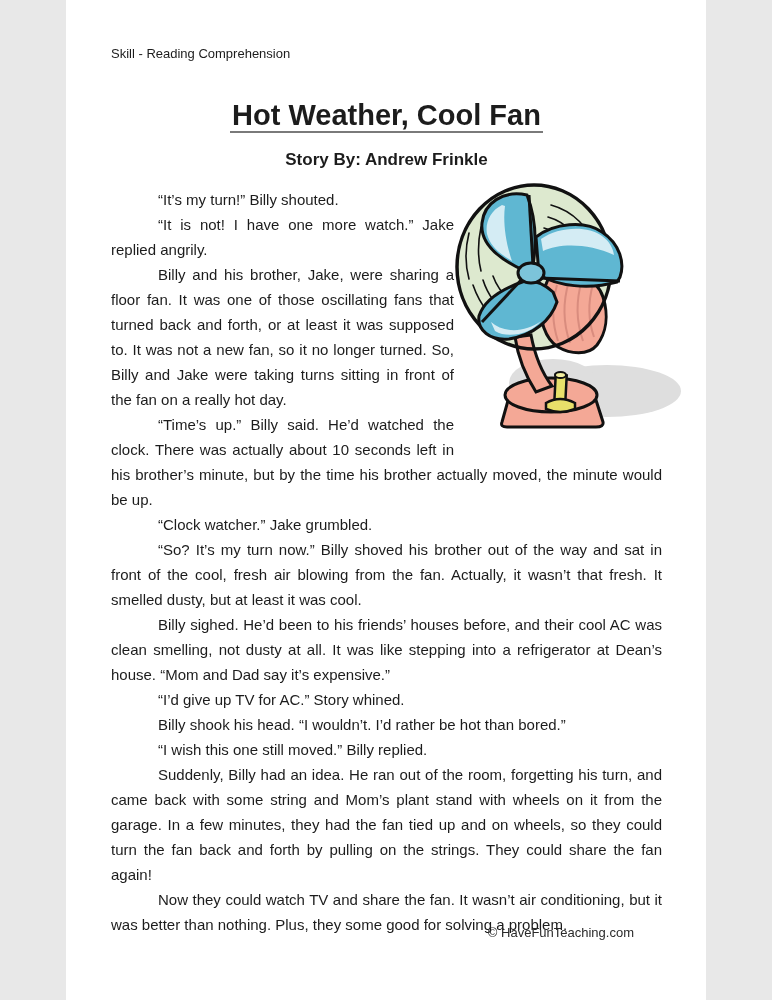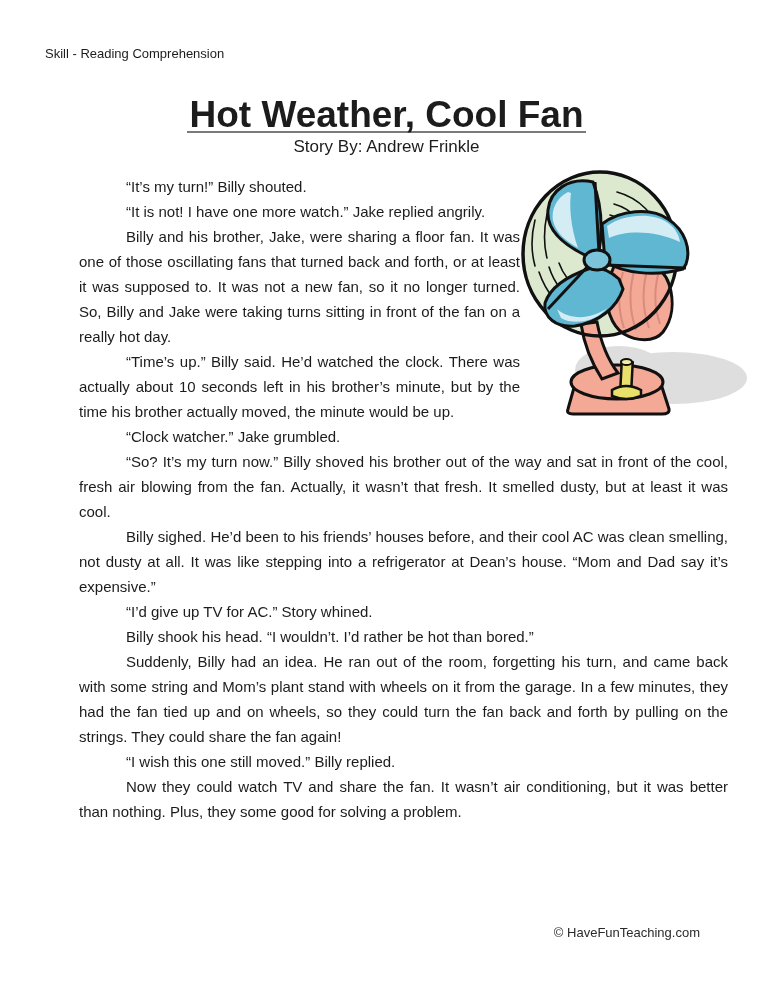--- a/index.html
+++ b/index.html
@@ -4,7 +4,7 @@
 <style>
   html,body{margin:0;padding:0;background:#e8e8e8;}
   .page{
-    width:772px;height:1000px;background:#ffffff;margin:0 auto;
+    width:640px;height:1000px;background:#ffffff;margin:0 auto;
     font-family:"Liberation Sans",sans-serif;color:#1c1c1c;
     position:relative;box-sizing:border-box;
     padding:46px 44px 0 45px;overflow:hidden;

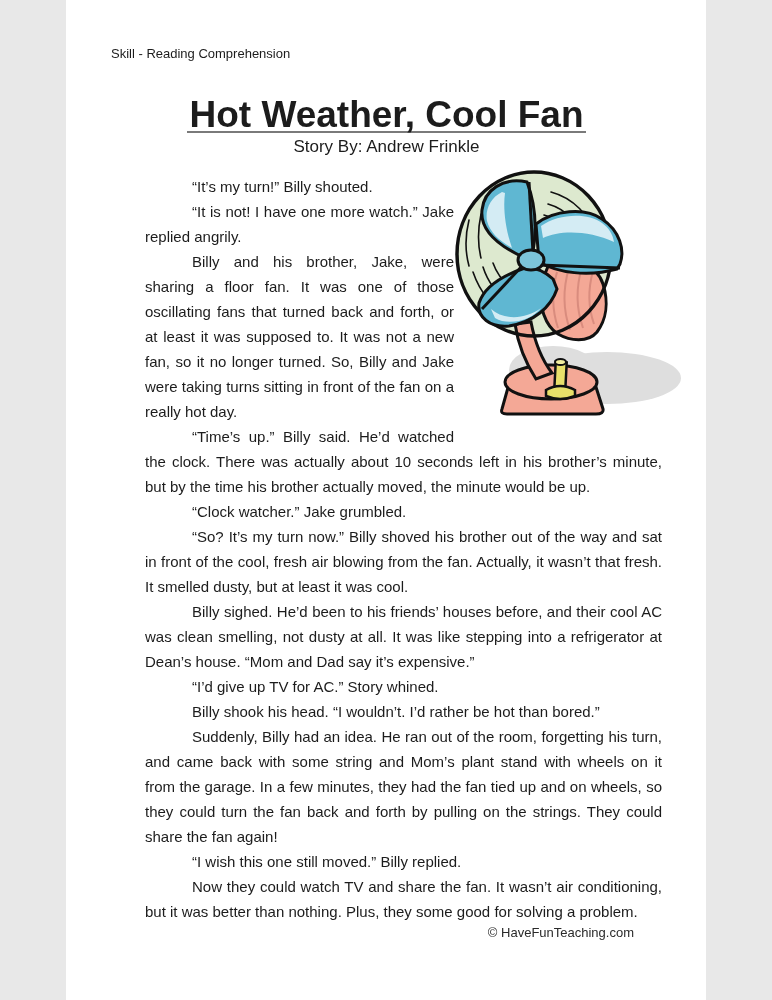--- a/index.html
+++ b/index.html
@@ -17,7 +17,7 @@
   .name-line{letter-spacing:0.5px;}
   .title-wrap{text-align:center;margin-top:39px;}
   .page-title{
-    display:inline-block;font-size:37px;font-weight:bold;line-height:30px;
+    display:inline-block;font-size:29px;font-weight:bold;line-height:30px;
     border-bottom:2px solid #7a7a7a;padding:0 2px 1px 2px;
   }
   .byline{font-size:17px;line-height:20px;margin-top:4px;}

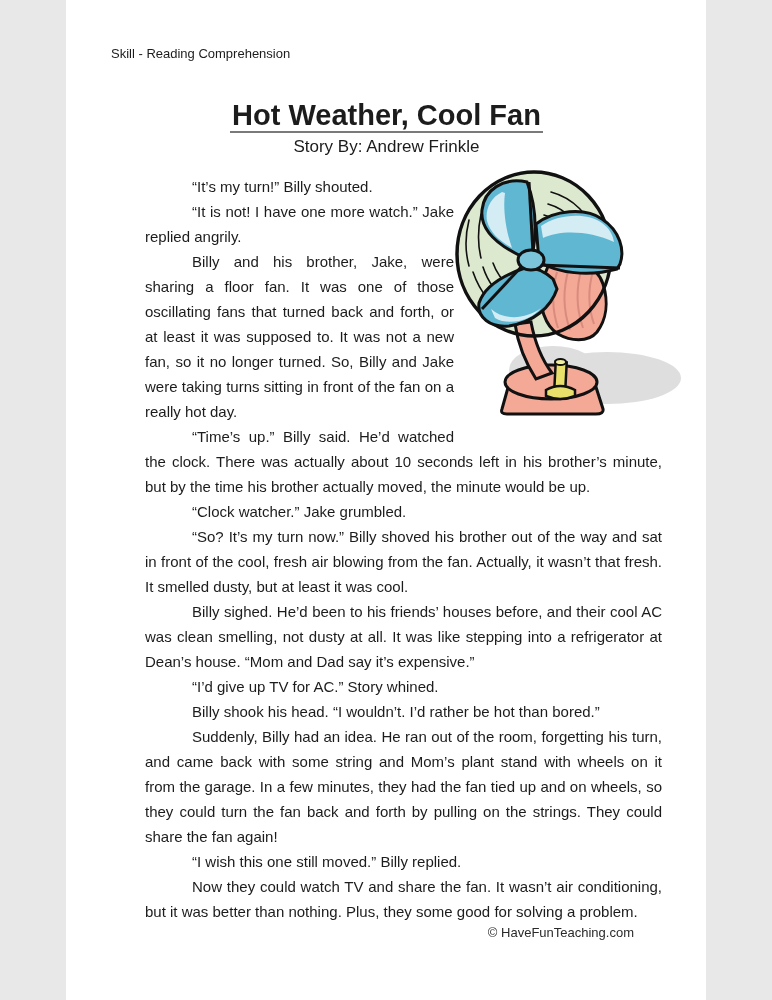--- a/index.html
+++ b/index.html
@@ -20,7 +20,7 @@
     display:inline-block;font-size:29px;font-weight:bold;line-height:30px;
     border-bottom:2px solid #7a7a7a;padding:0 2px 1px 2px;
   }
-  .byline{font-size:17px;line-height:20px;margin-top:4px;}
+  .byline{font-size:17px;line-height:20px;margin-top:17px;font-weight:bold;}
   .story{
     margin-top:17px;font-size:15px;line-height:25px;text-align:justify;margin-left:34px;
   }

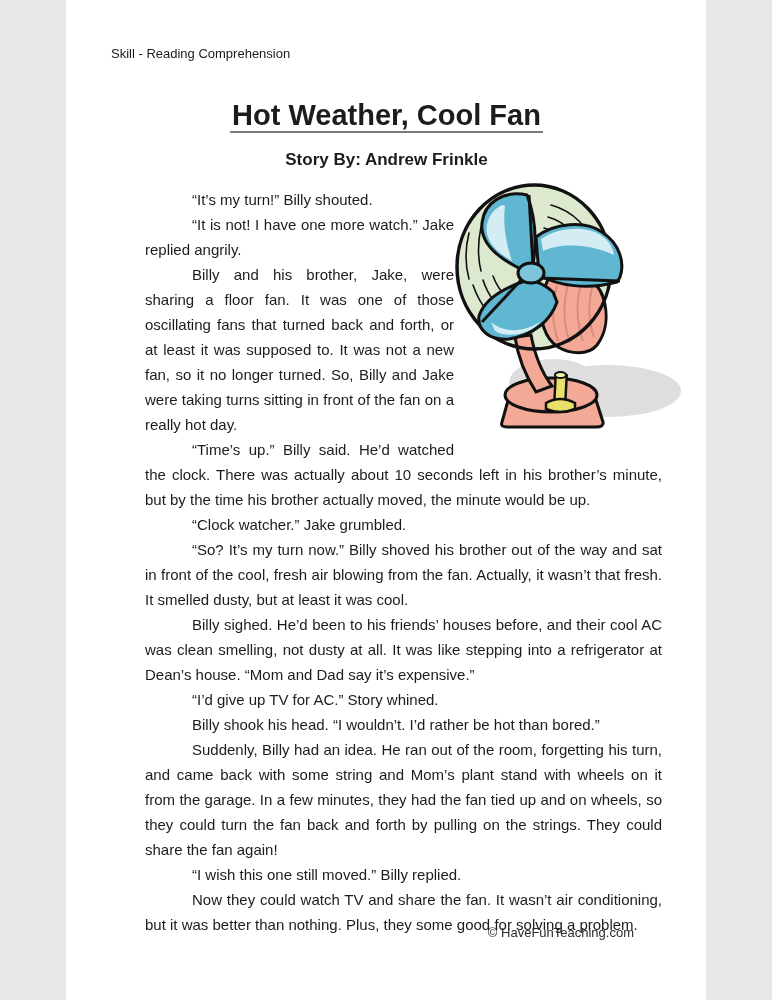--- a/index.html
+++ b/index.html
@@ -22,7 +22,7 @@
   }
   .byline{font-size:17px;line-height:20px;margin-top:17px;font-weight:bold;}
   .story{
-    margin-top:17px;font-size:15px;line-height:25px;text-align:justify;margin-left:34px;
+    margin-top:17px;font-size:15px;line-height:25px;text-align:justify;
   }
   .story p{margin:0;text-indent:47px;}
   .fan-float{

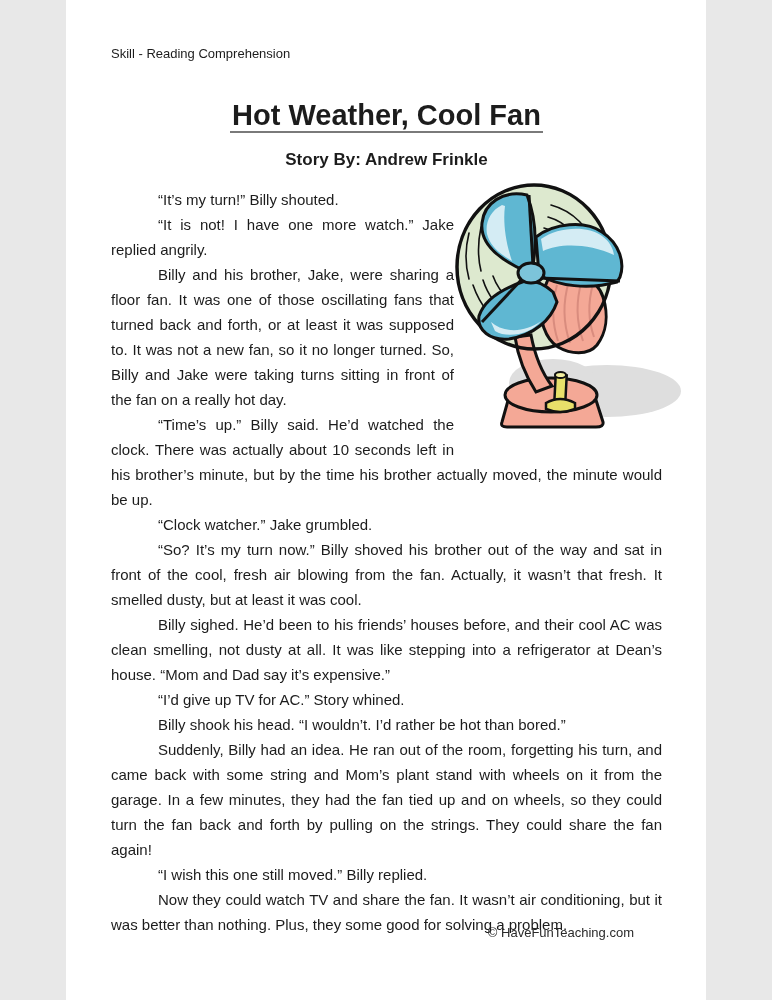--- a/index.html
+++ b/index.html
@@ -122,8 +122,8 @@
     <p>Billy sighed. He’d been to his friends’ houses before, and their cool AC was clean smelling, not dusty at all. It was like stepping into a refrigerator at Dean’s house. “Mom and Dad say it’s expensive.”</p>
     <p>“I’d give up TV for AC.” Story whined.</p>
     <p>Billy shook his head. “I wouldn’t. I’d rather be hot than bored.”</p>
+    <p>“I wish this one still moved.” Billy replied.</p>
     <p>Suddenly, Billy had an idea. He ran out of the room, forgetting his turn, and came back with some string and Mom’s plant stand with wheels on it from the garage. In a few minutes, they had the fan tied up and on wheels, so they could turn the fan back and forth by pulling on the strings. They could share the fan again!</p>
-    <p>“I wish this one still moved.” Billy replied.</p>
     <p>Now they could watch TV and share the fan. It wasn’t air conditioning, but it was better than nothing. Plus, they some good for solving a problem.</p>
   </div>
 

